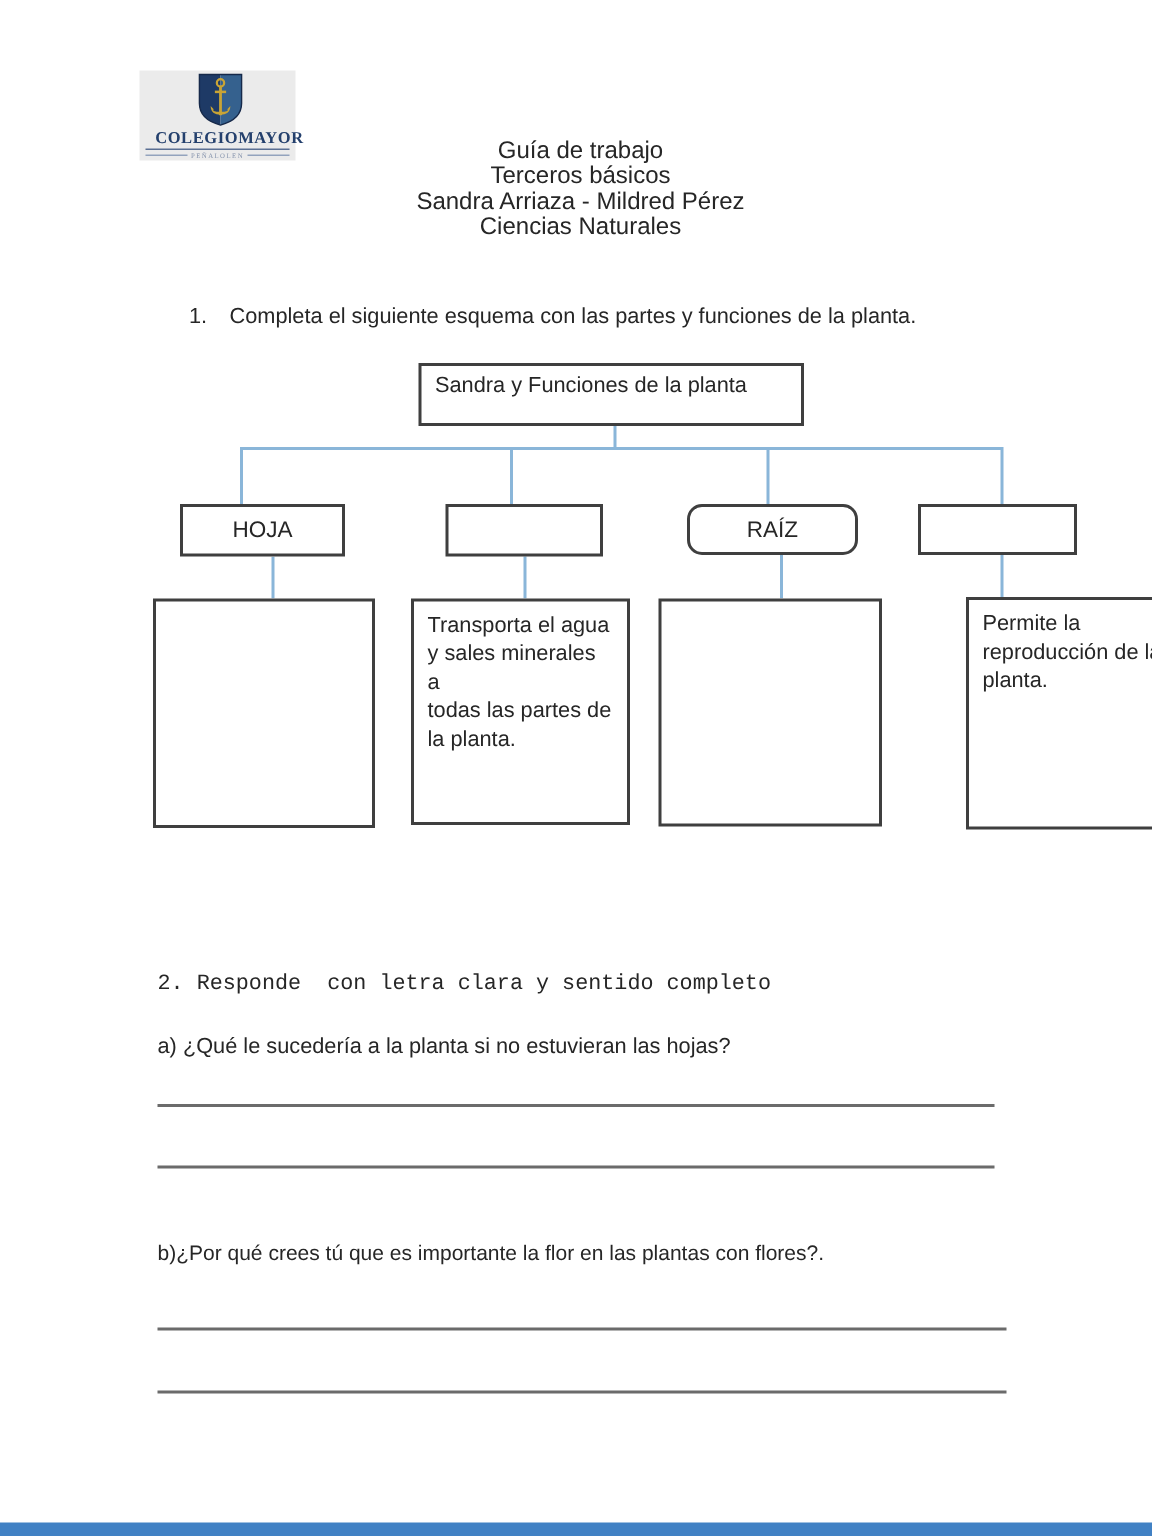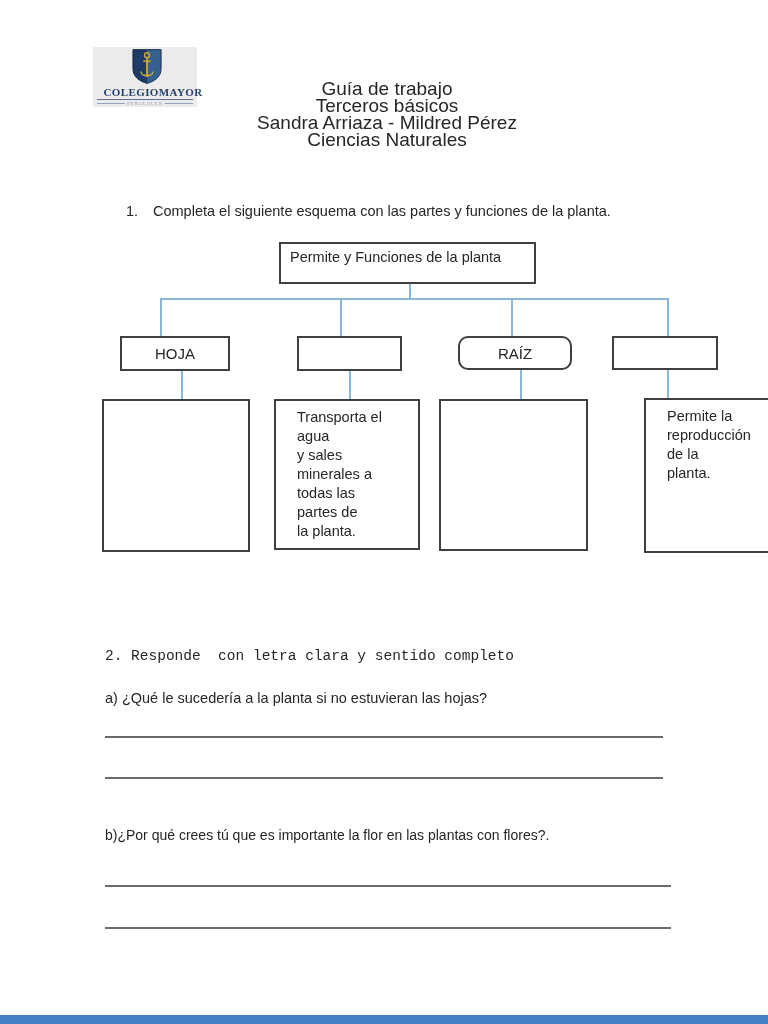--- a/index.html
+++ b/index.html
@@ -25,8 +25,8 @@
     color:#8593ac;white-space:nowrap;
   }
   
-  .doc-header{position:absolute;left:6px;top:80px;width:762px;text-align:center;
-    font-size:19px;line-height:17px;}
+  .doc-header{position:absolute;left:6px;top:92px;width:762px;text-align:center;
+    font-size:16px;line-height:17px;}
   
   .q1{position:absolute;left:126px;top:203px;font-size:14.5px;display:flex;}
   .q1 .num{width:27px;flex:0 0 27px;}

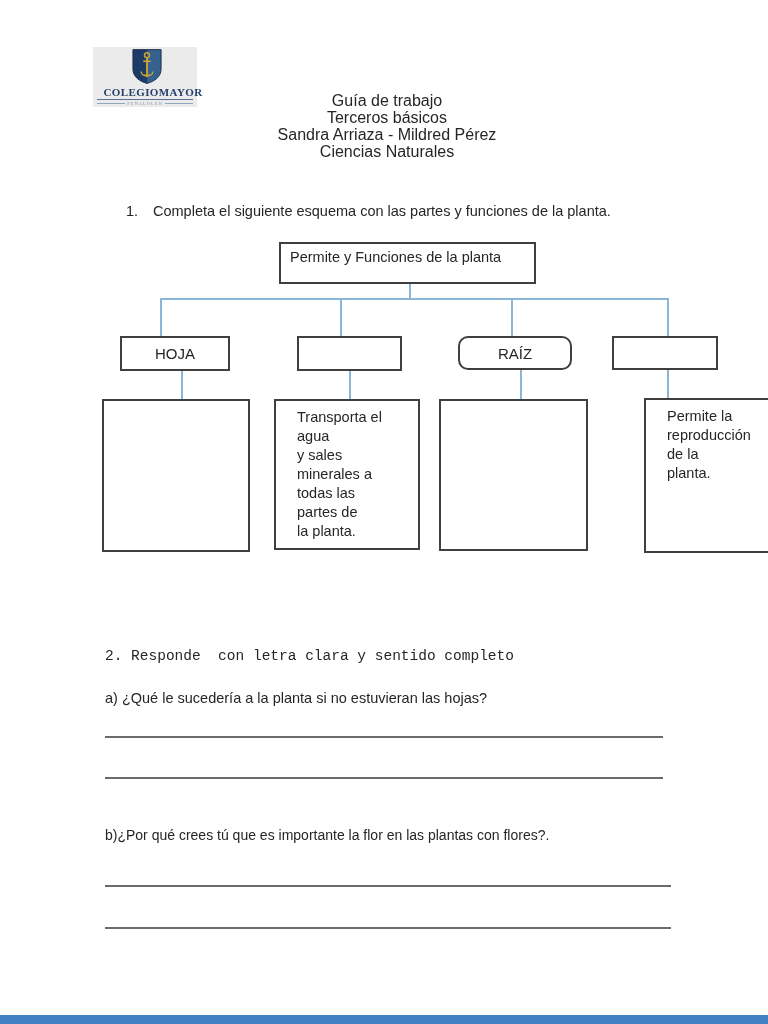--- a/index.html
+++ b/index.html
@@ -112,7 +112,7 @@
   <div class="conn c-b3"></div>
   <div class="conn c-b4"></div>
 
-  <div class="dbox root-box">Permite y Funciones de la planta</div>
+  <div class="dbox root-box">Sandra y Funciones de la planta</div>
 
   <div class="dbox part-box p1">HOJA</div>
   <div class="dbox part-box p2"></div>

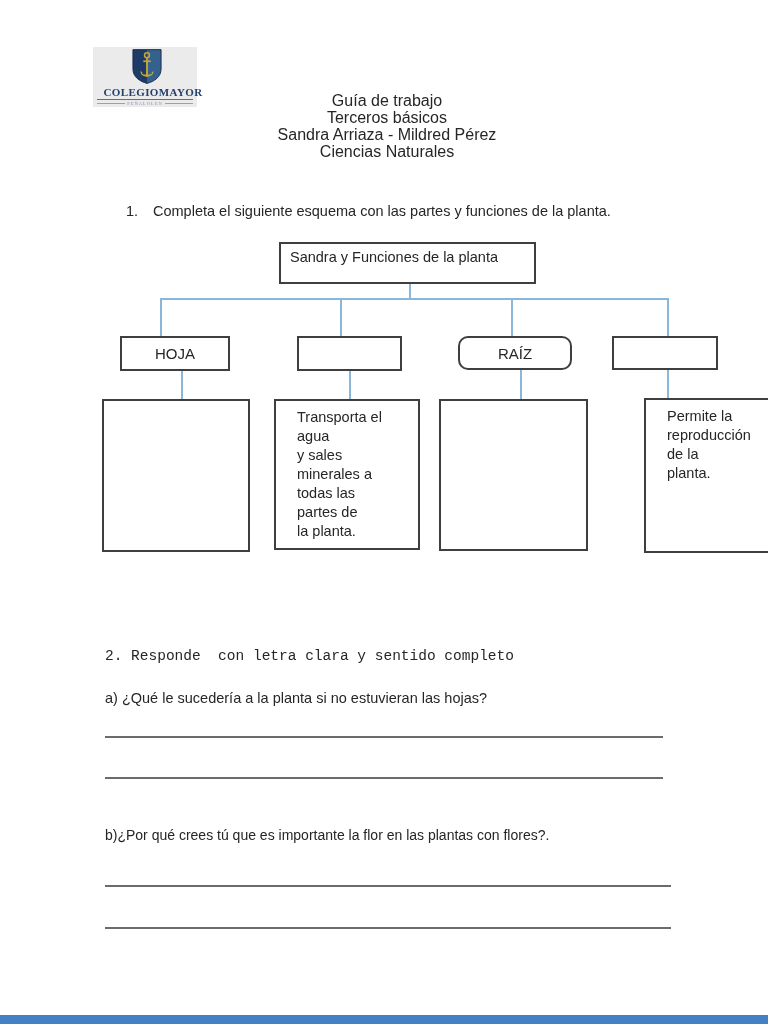--- a/index.html
+++ b/index.html
@@ -38,7 +38,7 @@
   .p2{left:297px;top:336px;width:105px;height:35px;}
   .p3{left:458px;top:336px;width:114px;height:34px;border-radius:10px;}
   .p4{left:612px;top:336px;width:106px;height:34px;}
-  .func-box{font-size:14.5px;line-height:19px;padding:7px 21px;white-space:pre-line;}
+  .func-box{font-size:14.5px;line-height:19px;padding:7px 9px;white-space:pre-line;}
   .f1{left:102px;top:399px;width:148px;height:153px;}
   .f2{left:274px;top:399px;width:146px;height:151px;}
   .f3{left:439px;top:399px;width:149px;height:152px;}

